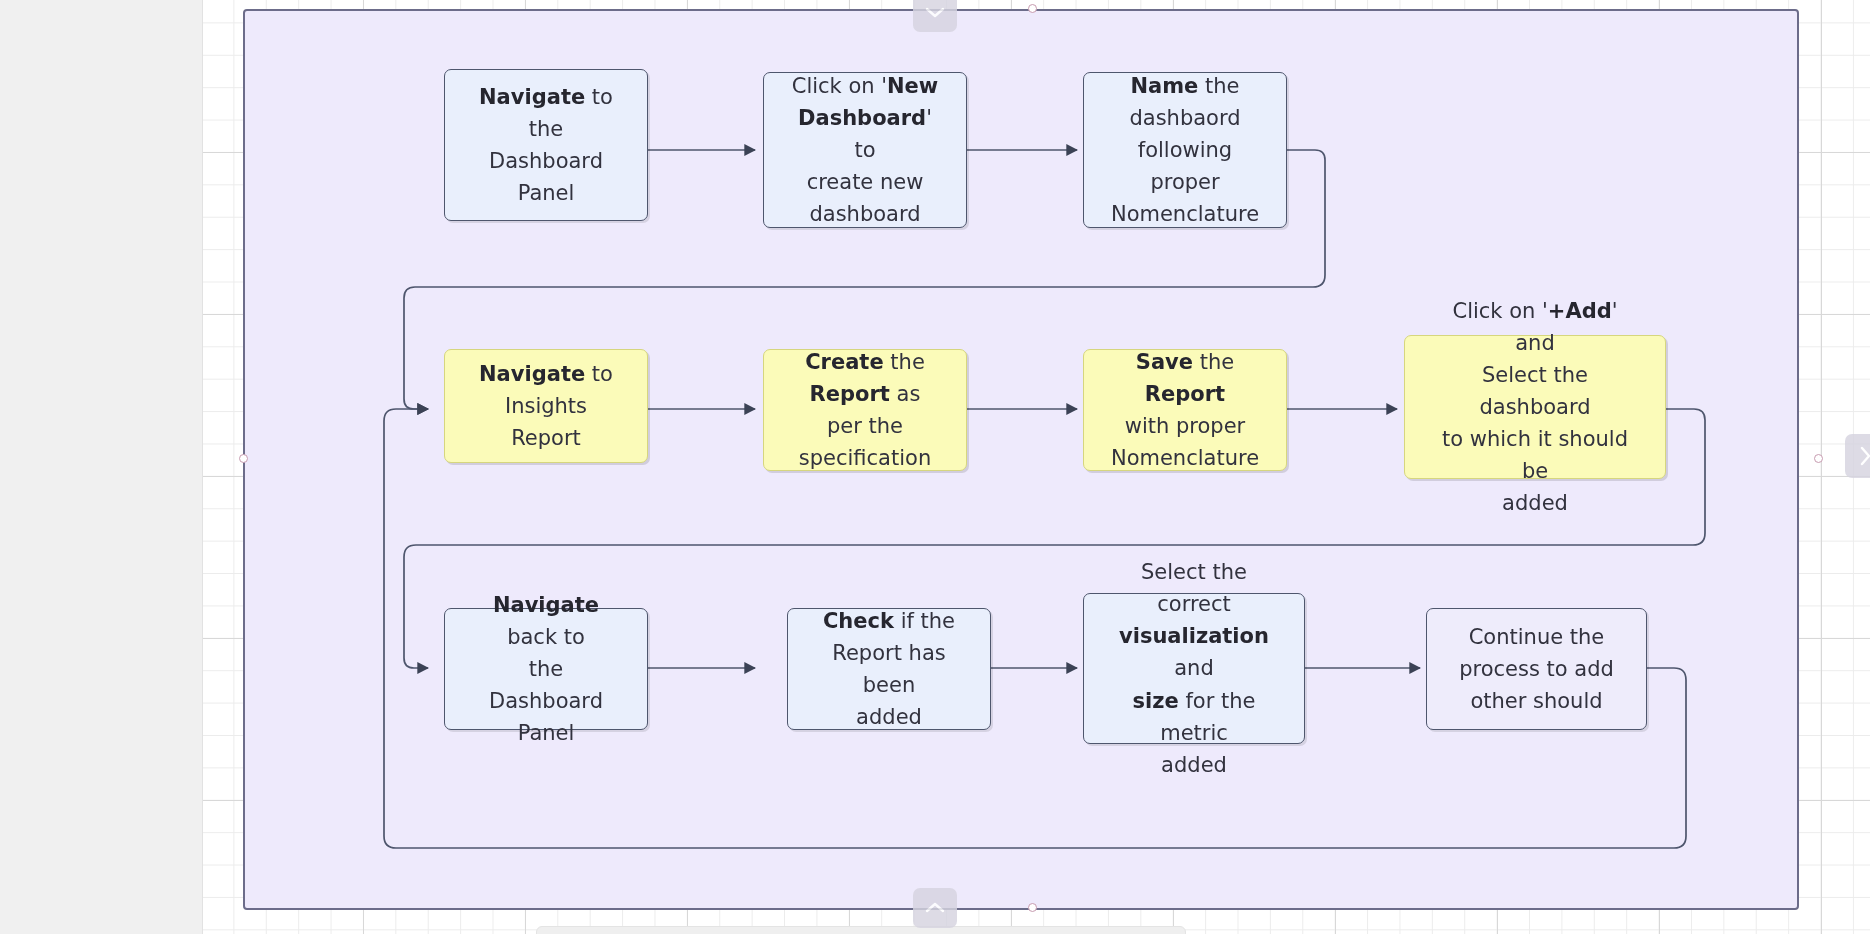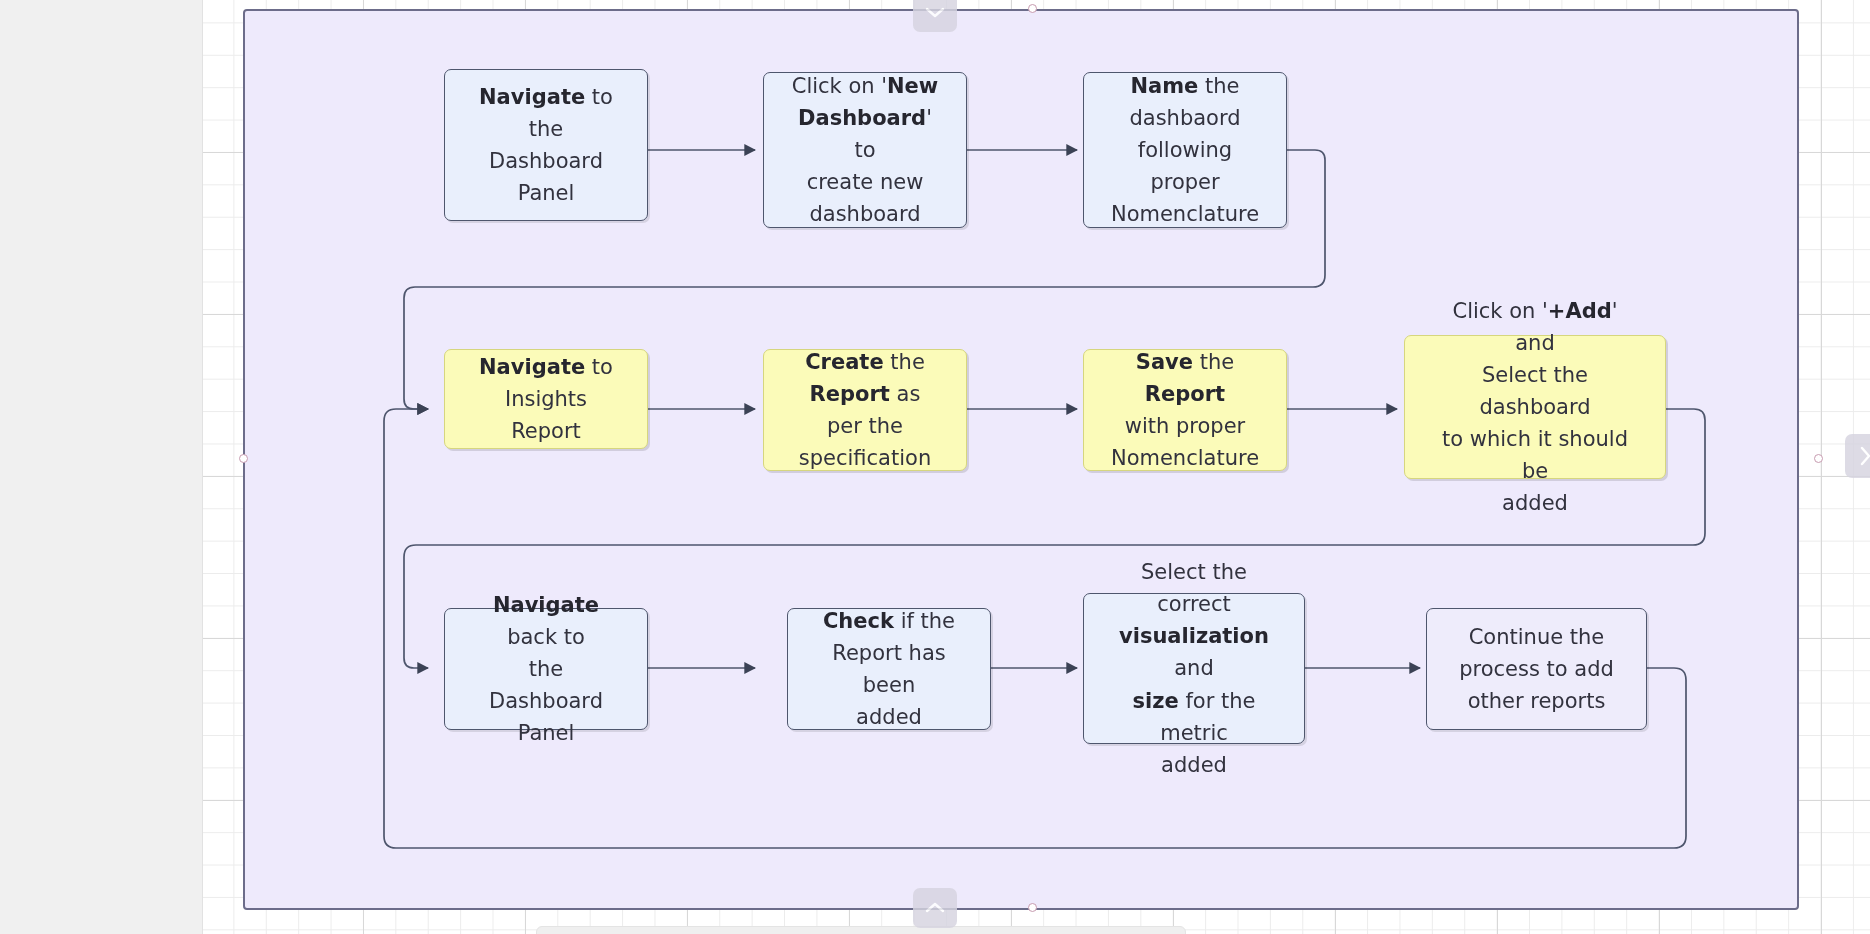--- a/index.html
+++ b/index.html
@@ -216,7 +216,7 @@
       </div>
   </div>
 
-  <div class="node node-yellow" style="left:444px; top:349px; width:204px; height:100px;" title="Navigate to Insights Report">
+  <div class="node node-yellow" style="left:444px; top:349px; width:204px; height:114px;" title="Navigate to Insights Report">
     <div>
         <span class="txt"><b>Navigate</b><span> to</span></span>
         <span class="txt"><span>Insights Report</span></span>

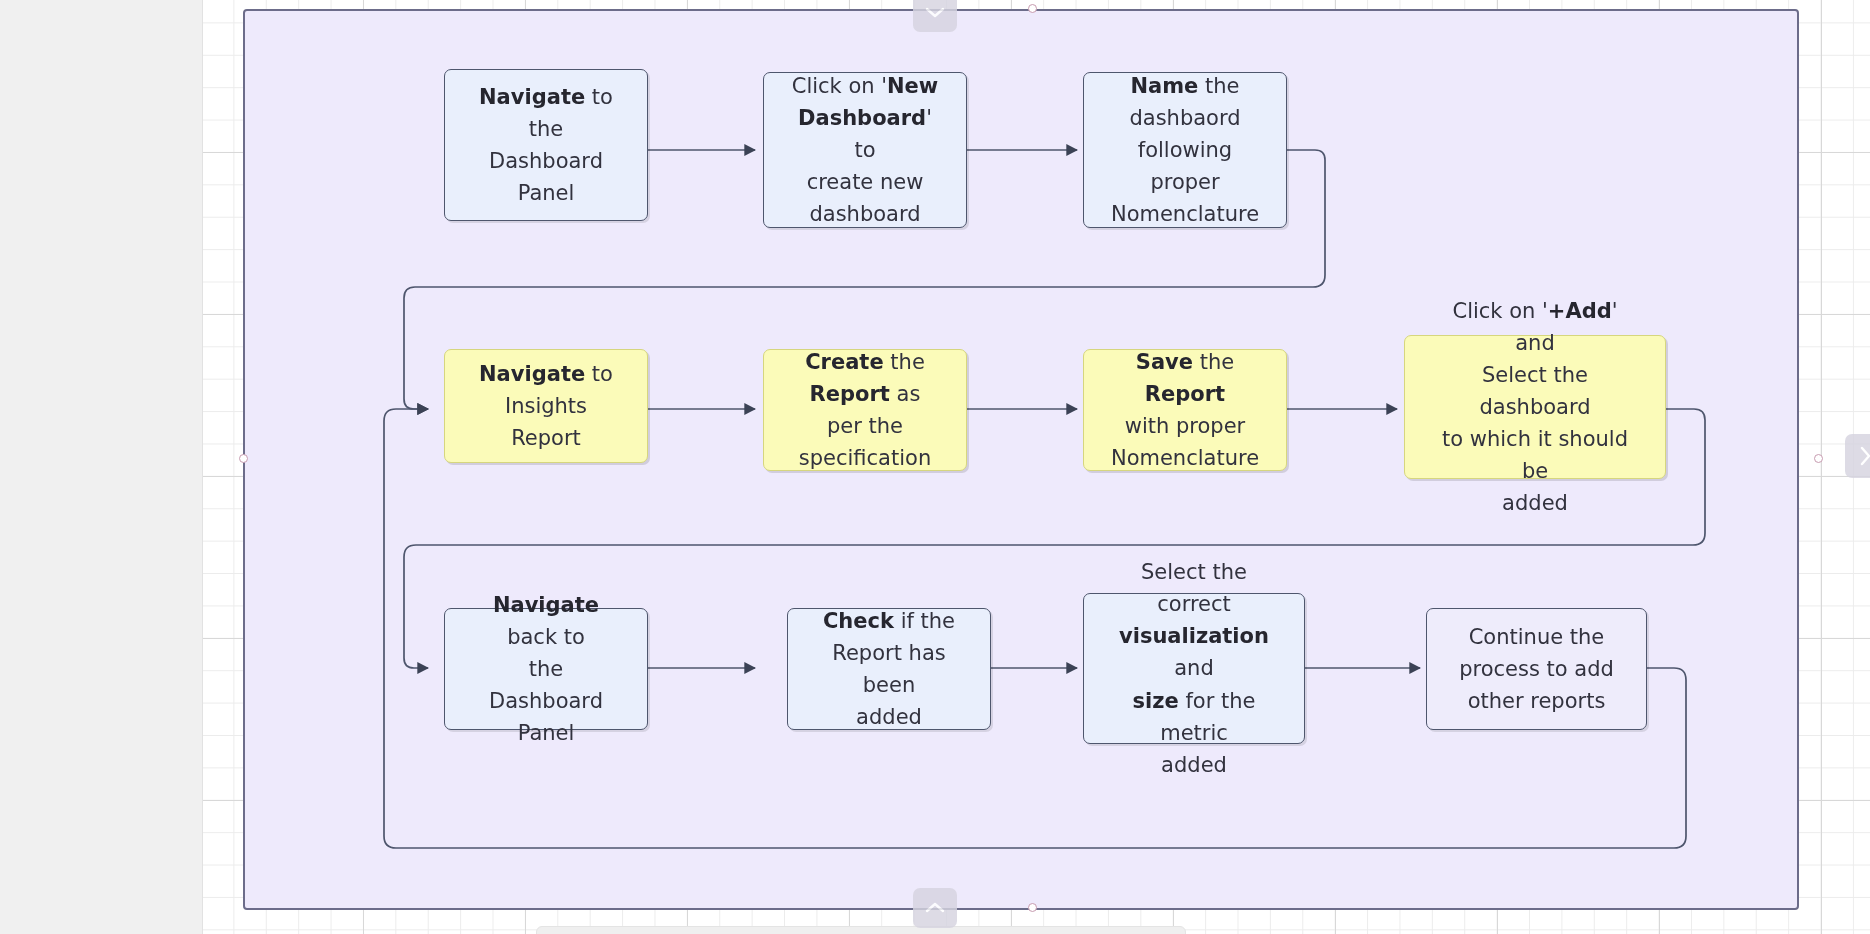--- a/index.html
+++ b/index.html
@@ -277,7 +277,7 @@
     <div>
         <span class="txt"><span>Continue the</span></span>
         <span class="txt"><span>process to add</span></span>
-        <span class="txt"><span>other reports</span></span>
+        <span class="txt"><span>other should</span></span>
       </div>
   </div>
 

